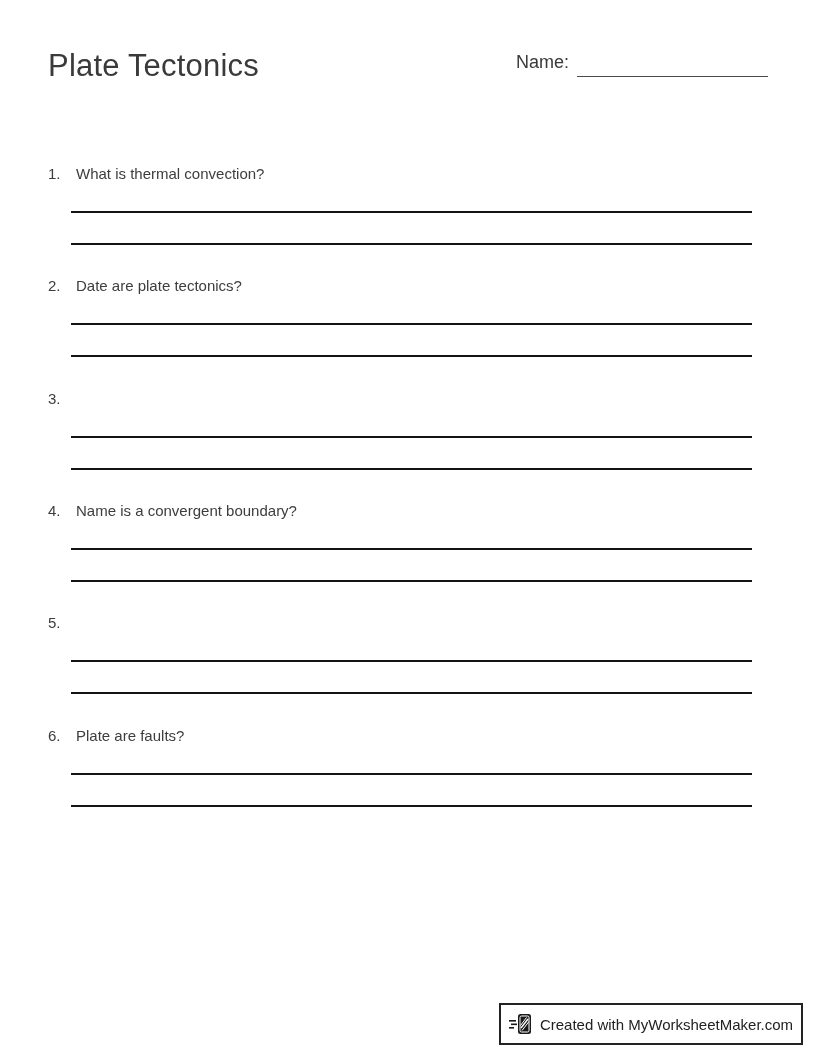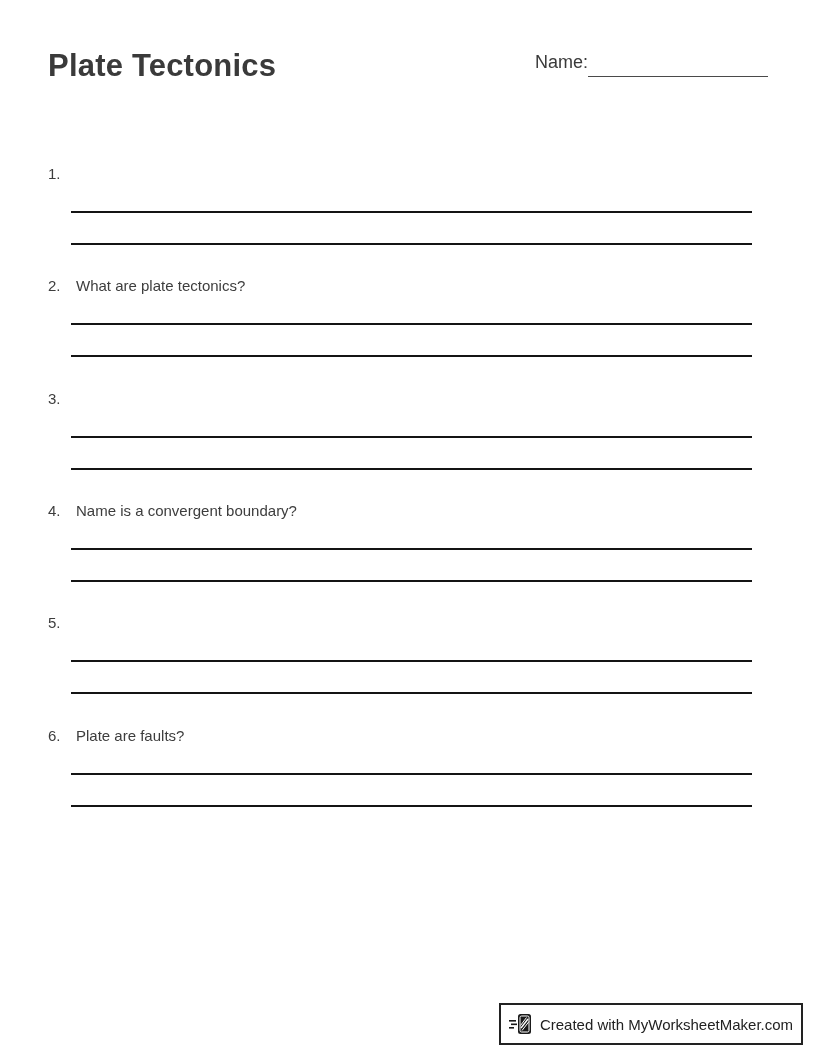--- a/index.html
+++ b/index.html
@@ -23,7 +23,7 @@
     left: 48px;
     top: 48px;
     font-size: 31px;
-    font-weight: 700;
+    font-weight: 400;
     color: #3a3a3a;
     letter-spacing: 0.2px;
   }

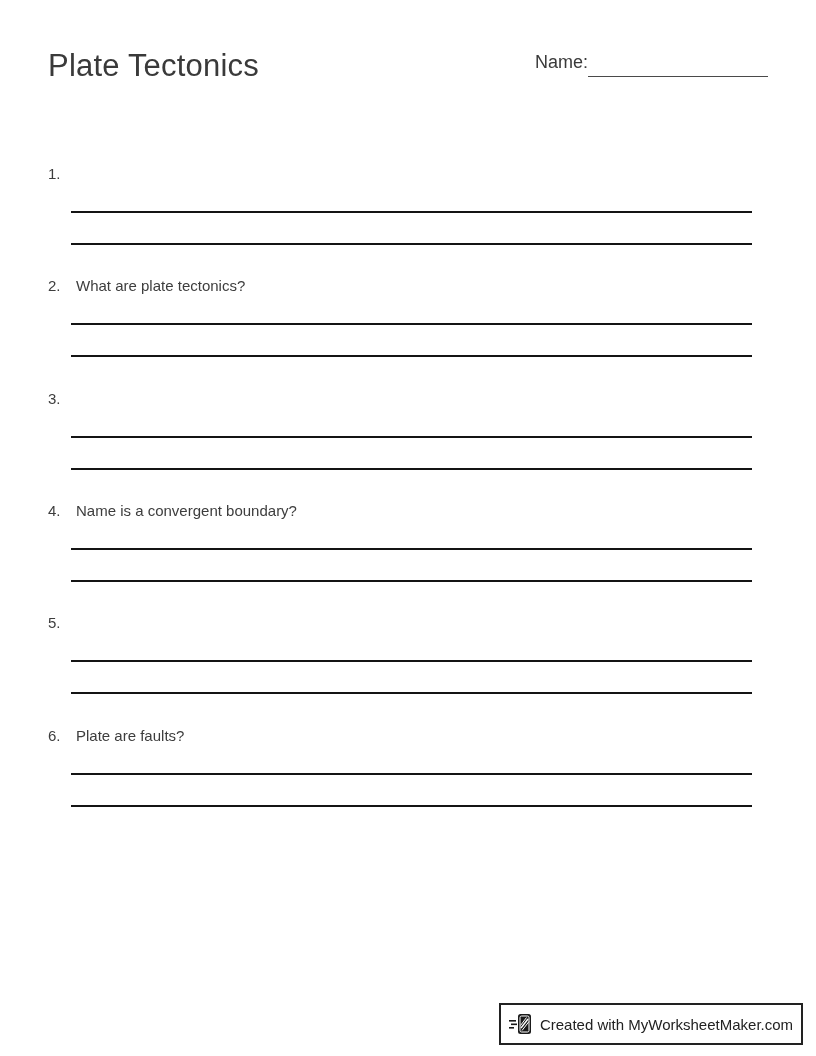--- a/index.html
+++ b/index.html
@@ -35,9 +35,9 @@
   }
   .meta-row {
     display: flex;
-    gap: 0;
+    justify-content: flex-end;
+    gap: 8px;
     height: 38px;
-    margin-left: 25px;
   }
   .meta-label {
     font-size: 18px;

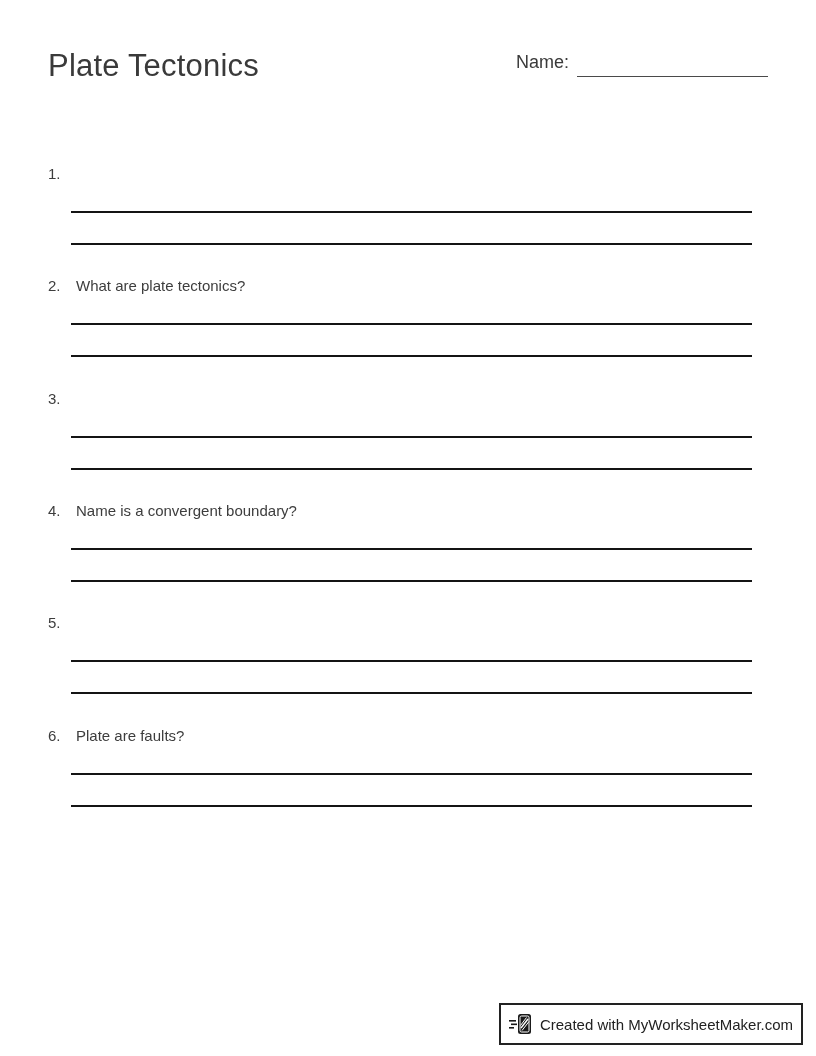--- a/index.html
+++ b/index.html
@@ -133,6 +133,7 @@
     <div class="question">
       <div class="q-row">
         <span class="q-number">1.</span>
+        <span class="q-text">What is thermal convection?</span>
       </div>
       <div class="answer-line first"></div>
       <div class="answer-line second"></div>

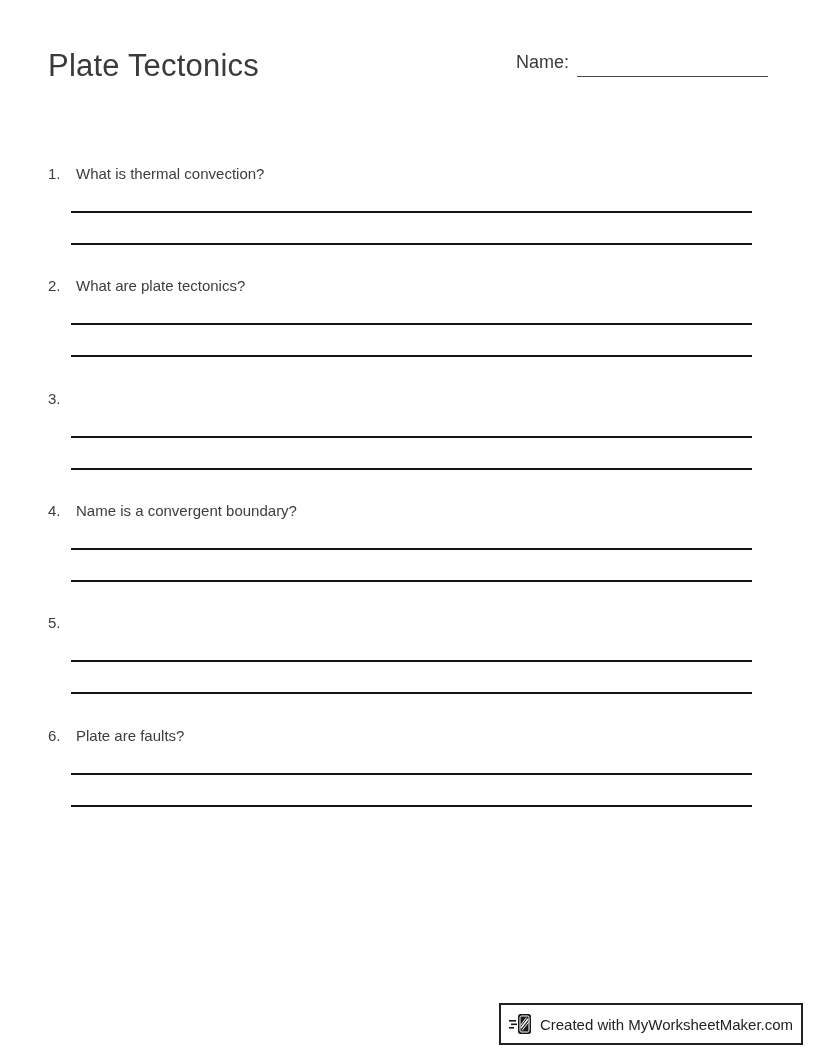--- a/index.html
+++ b/index.html
@@ -142,7 +142,7 @@
     <div class="question">
       <div class="q-row">
         <span class="q-number">2.</span>
-        <span class="q-text">What are plate tectonics?</span>
+        <span class="q-text">Date are plate tectonics?</span>
       </div>
       <div class="answer-line first"></div>
       <div class="answer-line second"></div>

